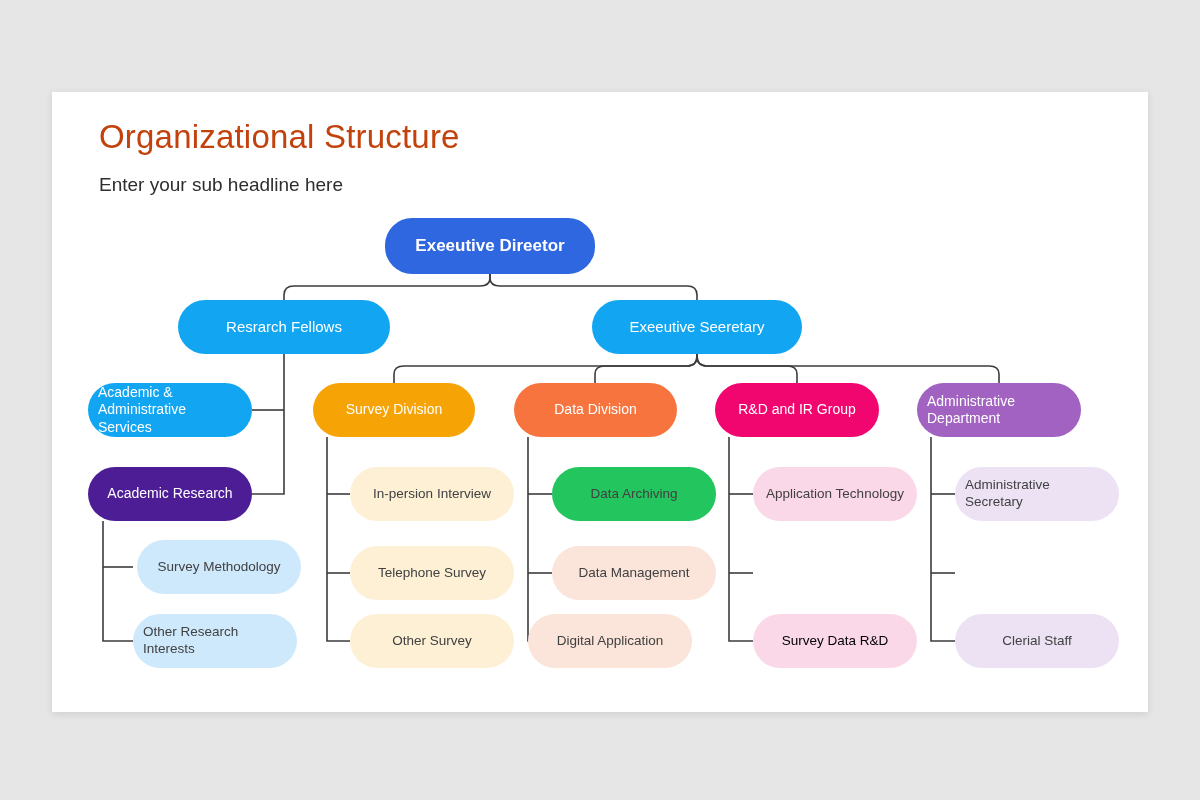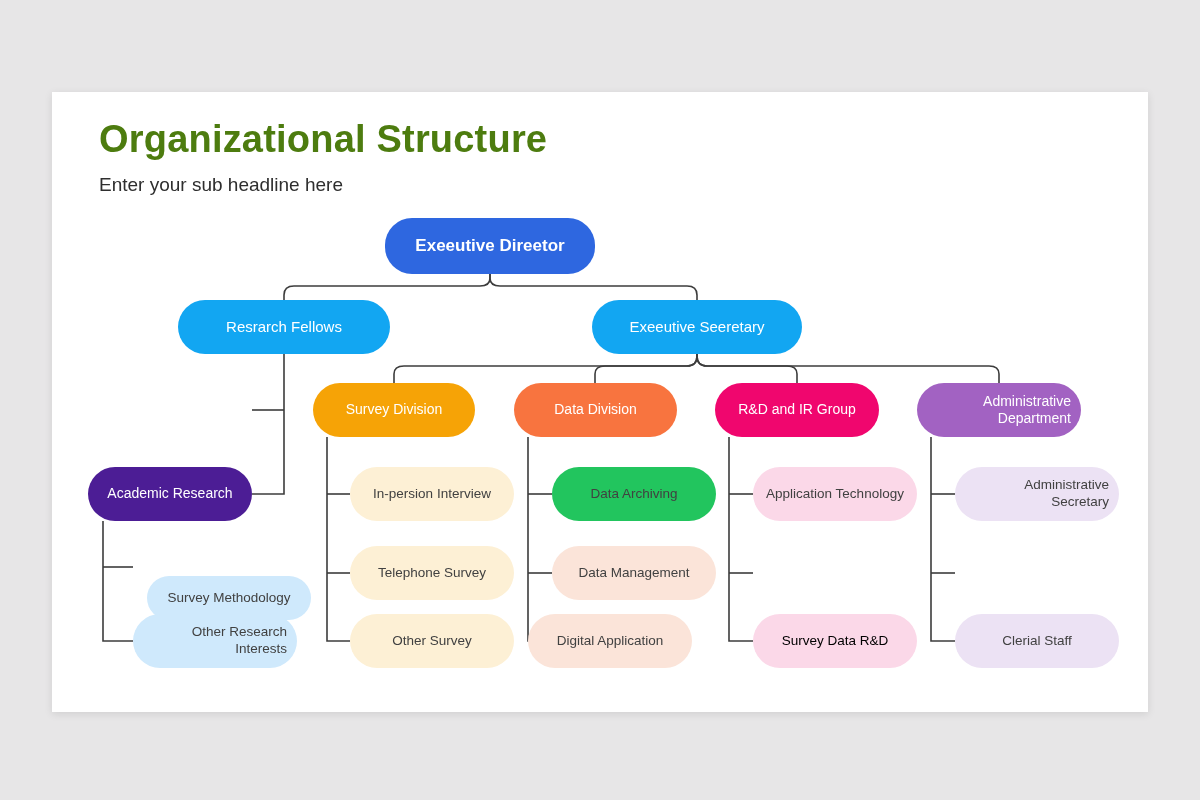--- a/index.html
+++ b/index.html
@@ -13,7 +13,7 @@
 
   .page-title {
     position:absolute; left:47px; top:26px;
-    font-size:38px; font-weight:700; letter-spacing:0.2px; color:#4d7c0f;
+    font-size:33px; font-weight:400; letter-spacing:0.2px; color:#c2410c;
   }
   .page-subtitle {
     position:absolute; left:47px; top:82px;

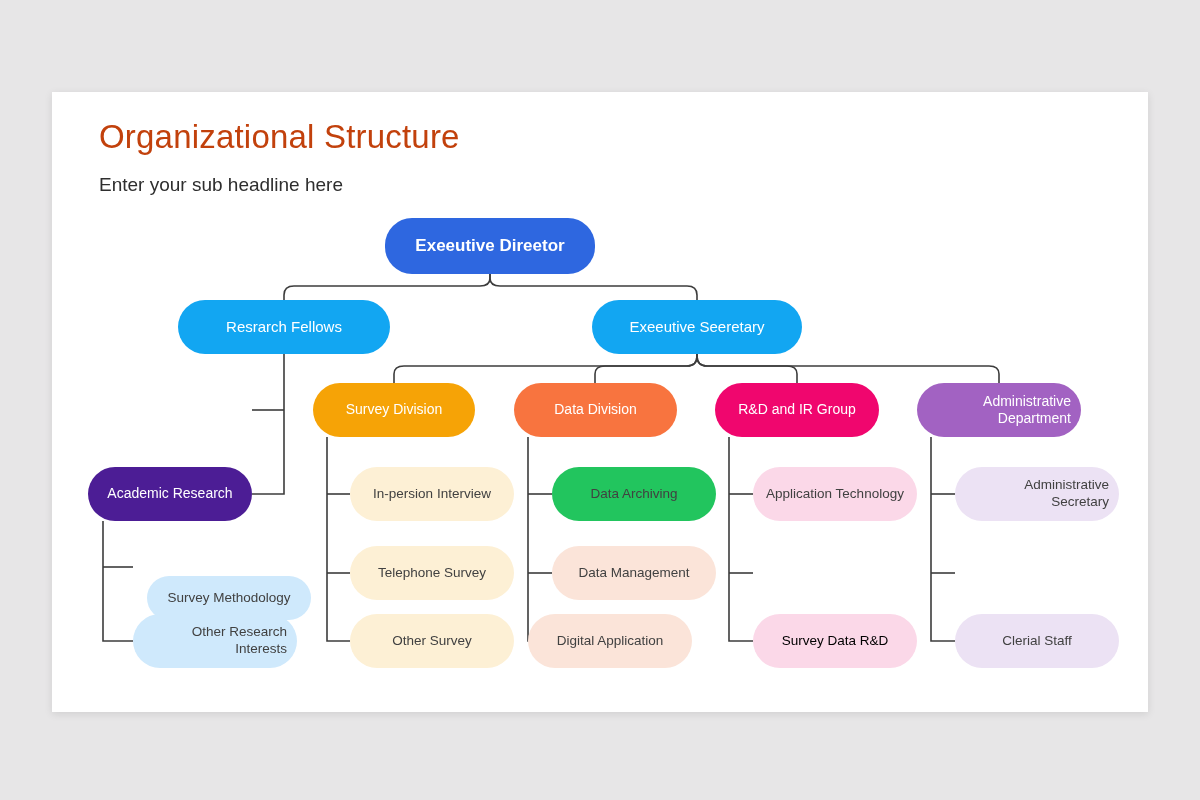--- a/index.html
+++ b/index.html
@@ -25,7 +25,7 @@
 
   .node {
     position:absolute; display:flex; align-items:center; justify-content:center;
-    text-align:right; border-radius:27px; line-height:1.25; padding:4px 10px;
+    text-align:left; border-radius:27px; line-height:1.25; padding:4px 10px;
   }
   .lv1 { font-size:17px; font-weight:bold; }
   .lv2 { font-size:15px; font-weight:400; }

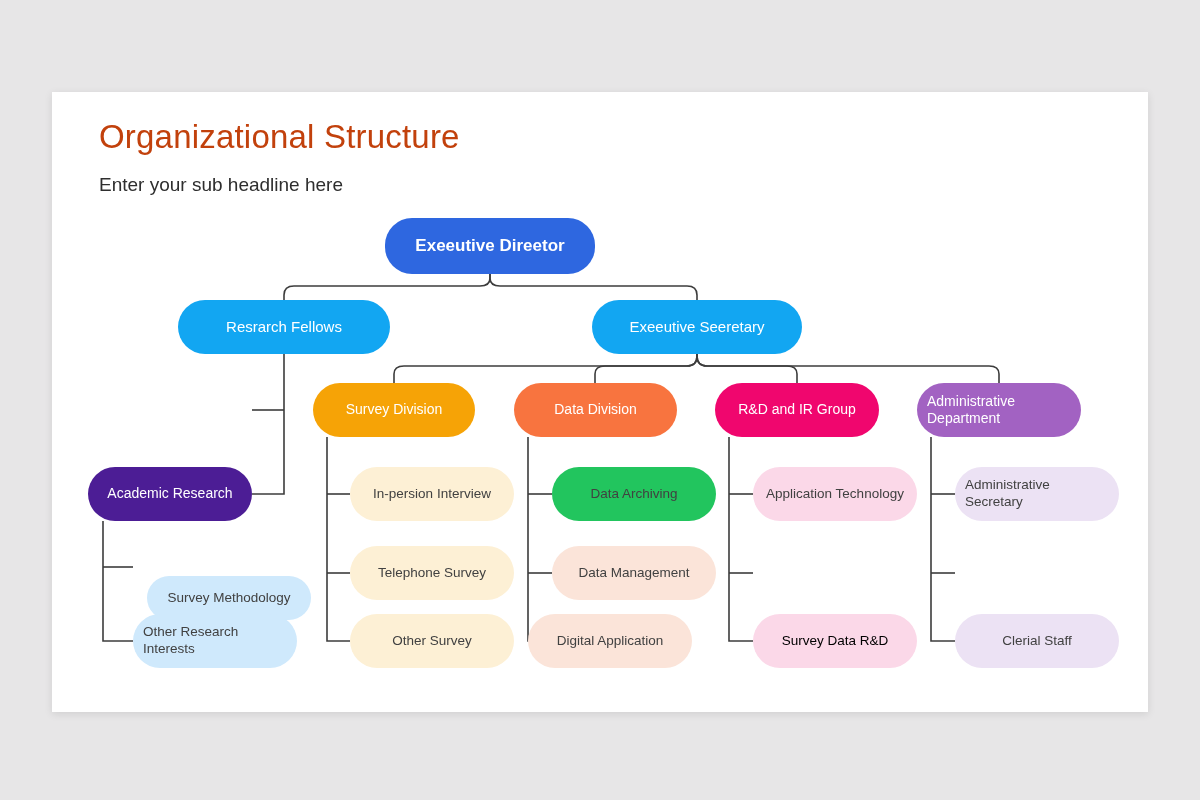--- a/index.html
+++ b/index.html
@@ -107,6 +107,9 @@
   <div class="node lv2" id="n2" style="background: rgb(18, 166, 242); color: rgb(255, 255, 255);">
       <span>Exeeutive Seeretary</span>
     </div>
+  <div class="node lv3" id="n3" style="background: rgb(18, 166, 242); color: rgb(255, 255, 255);">
+      <span>Academic &amp; Administrative Services</span>
+    </div>
   <div class="node lv3" id="n4" style="background: #4c1d95; color: rgb(255, 255, 255);">
       <span>Academic Research</span>
     </div>

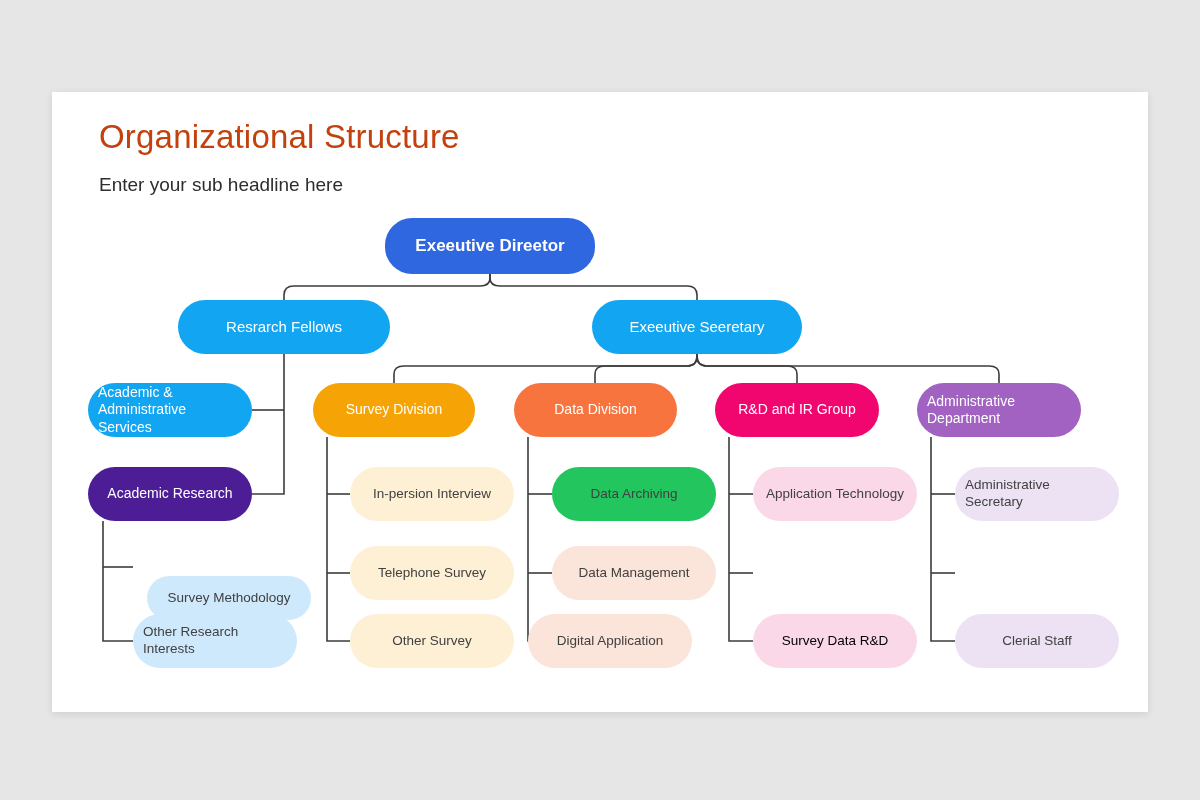--- a/index.html
+++ b/index.html
@@ -38,7 +38,7 @@
   #n2  { left:540px; top:208px; width:210px; height:54px; }
   #n3  { left:36px;  top:291px; width:164px; height:54px; }
   #n4  { left:36px;  top:375px; width:164px; height:54px; }
-  #n5  { left:95px;  top:448px; width:164px; height:44px;margin-top:36px; }
+  #n5  { left:85px;  top:448px; width:164px; height:54px; }
   #n6  { left:81px;  top:522px; width:164px; height:54px; }
   #n7  { left:261px; top:291px; width:162px; height:54px; }
   #n8  { left:298px; top:375px; width:164px; height:54px; }

